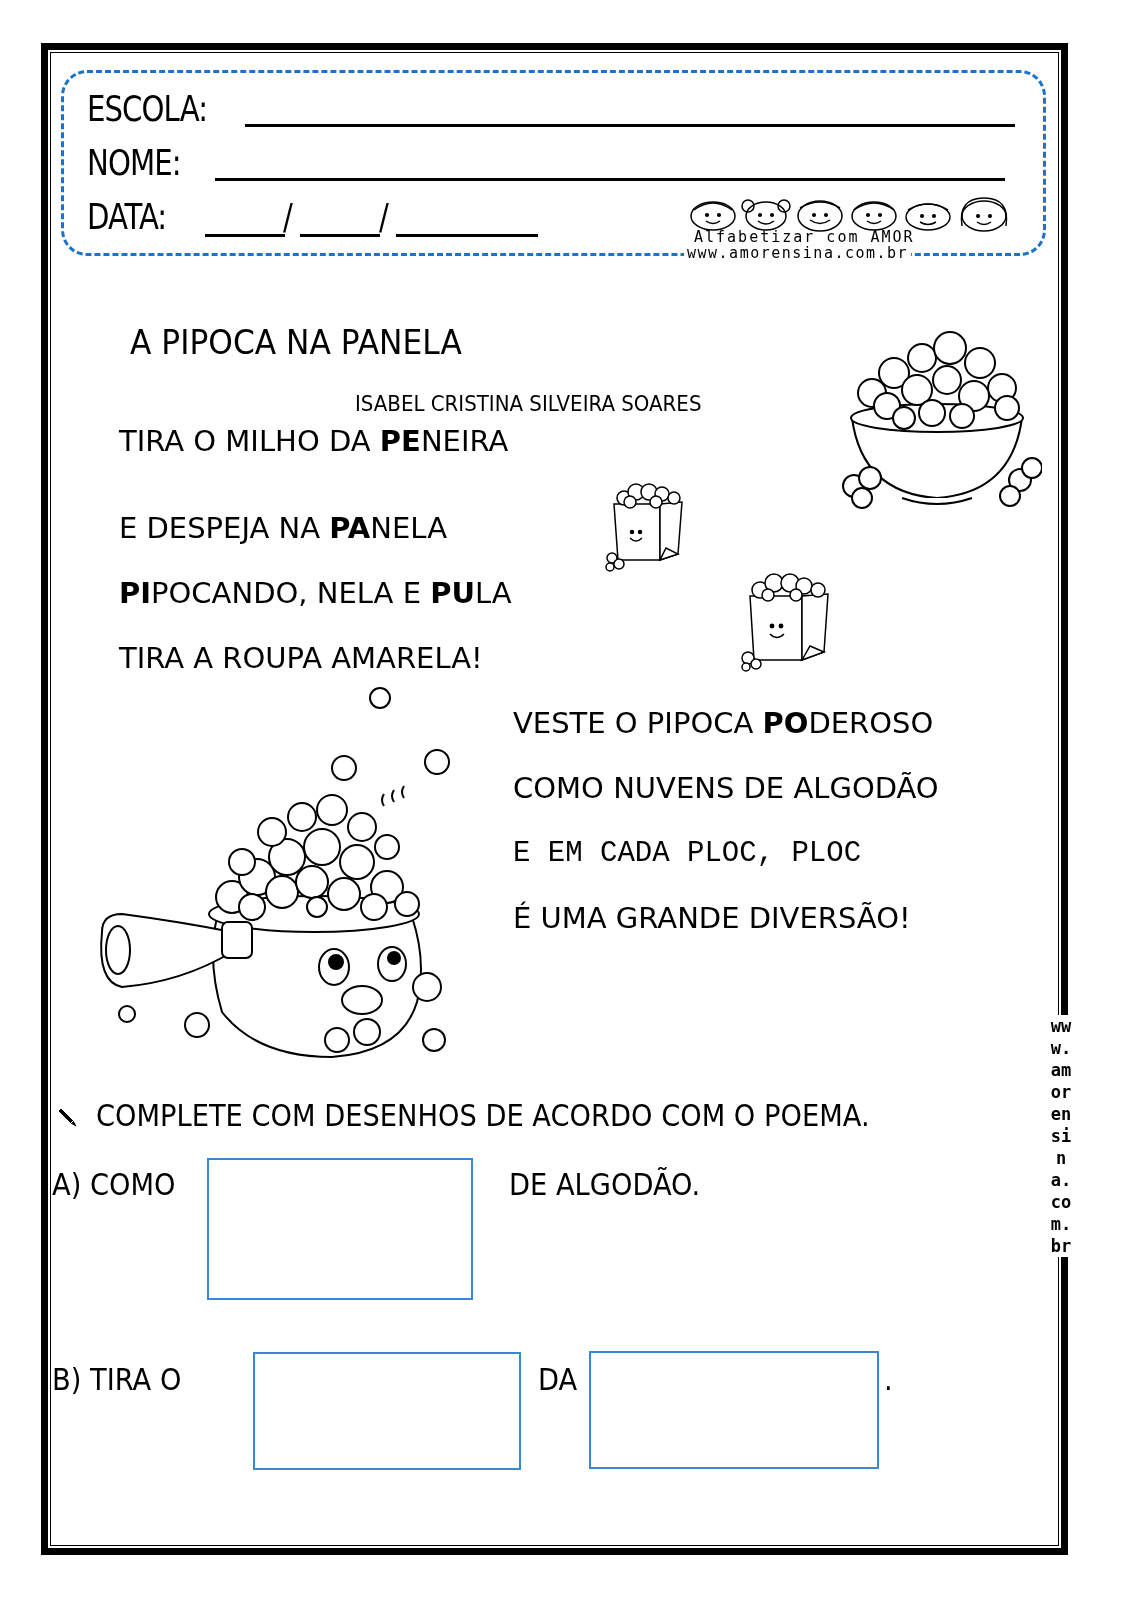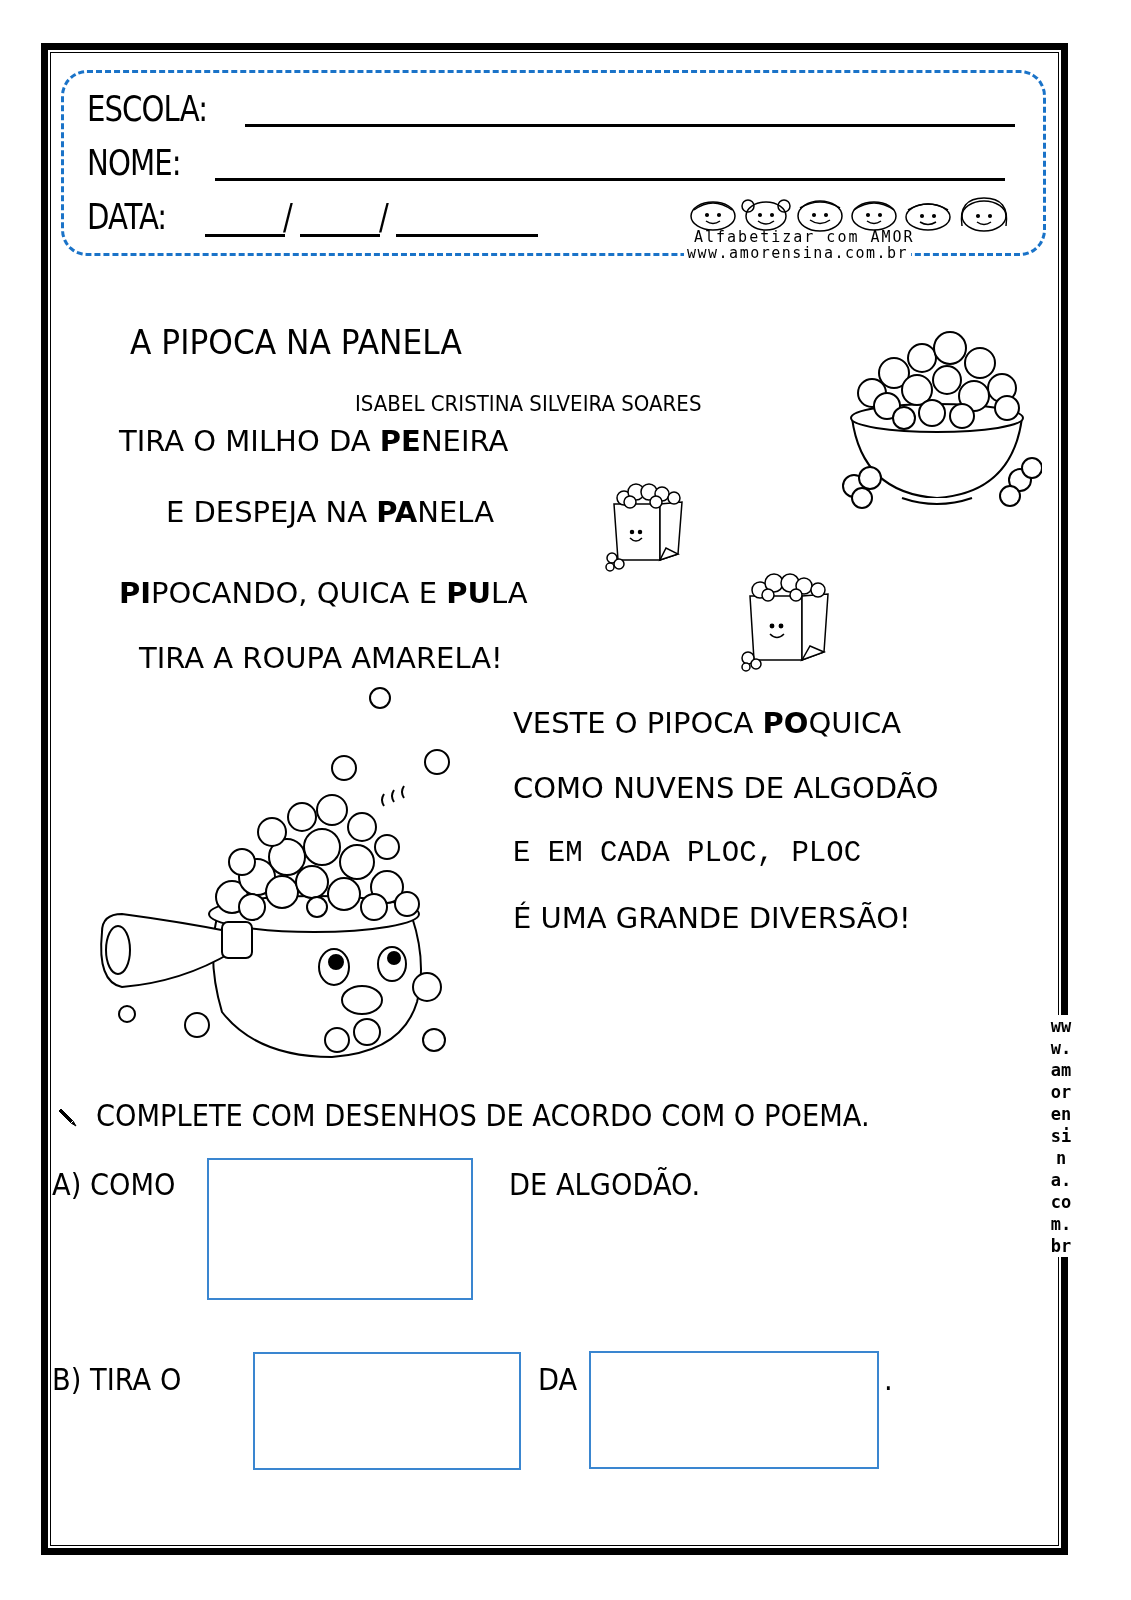--- a/index.html
+++ b/index.html
@@ -112,7 +112,7 @@
 <div class="abs verse" style="left:119px; top:427px;">
   <span>TIRA O MILHO DA </span><b>PE</b><span>NEIRA</span>
 </div>
-<div class="abs verse" style="left:119px; top:498px;margin-left:47px;">
+<div class="abs verse" style="left:119px; top:514px;">
   <span>E DESPEJA NA </span><b>PA</b><span>NELA</span>
 </div>
 <div class="abs verse" style="left:119px; top:579px;">

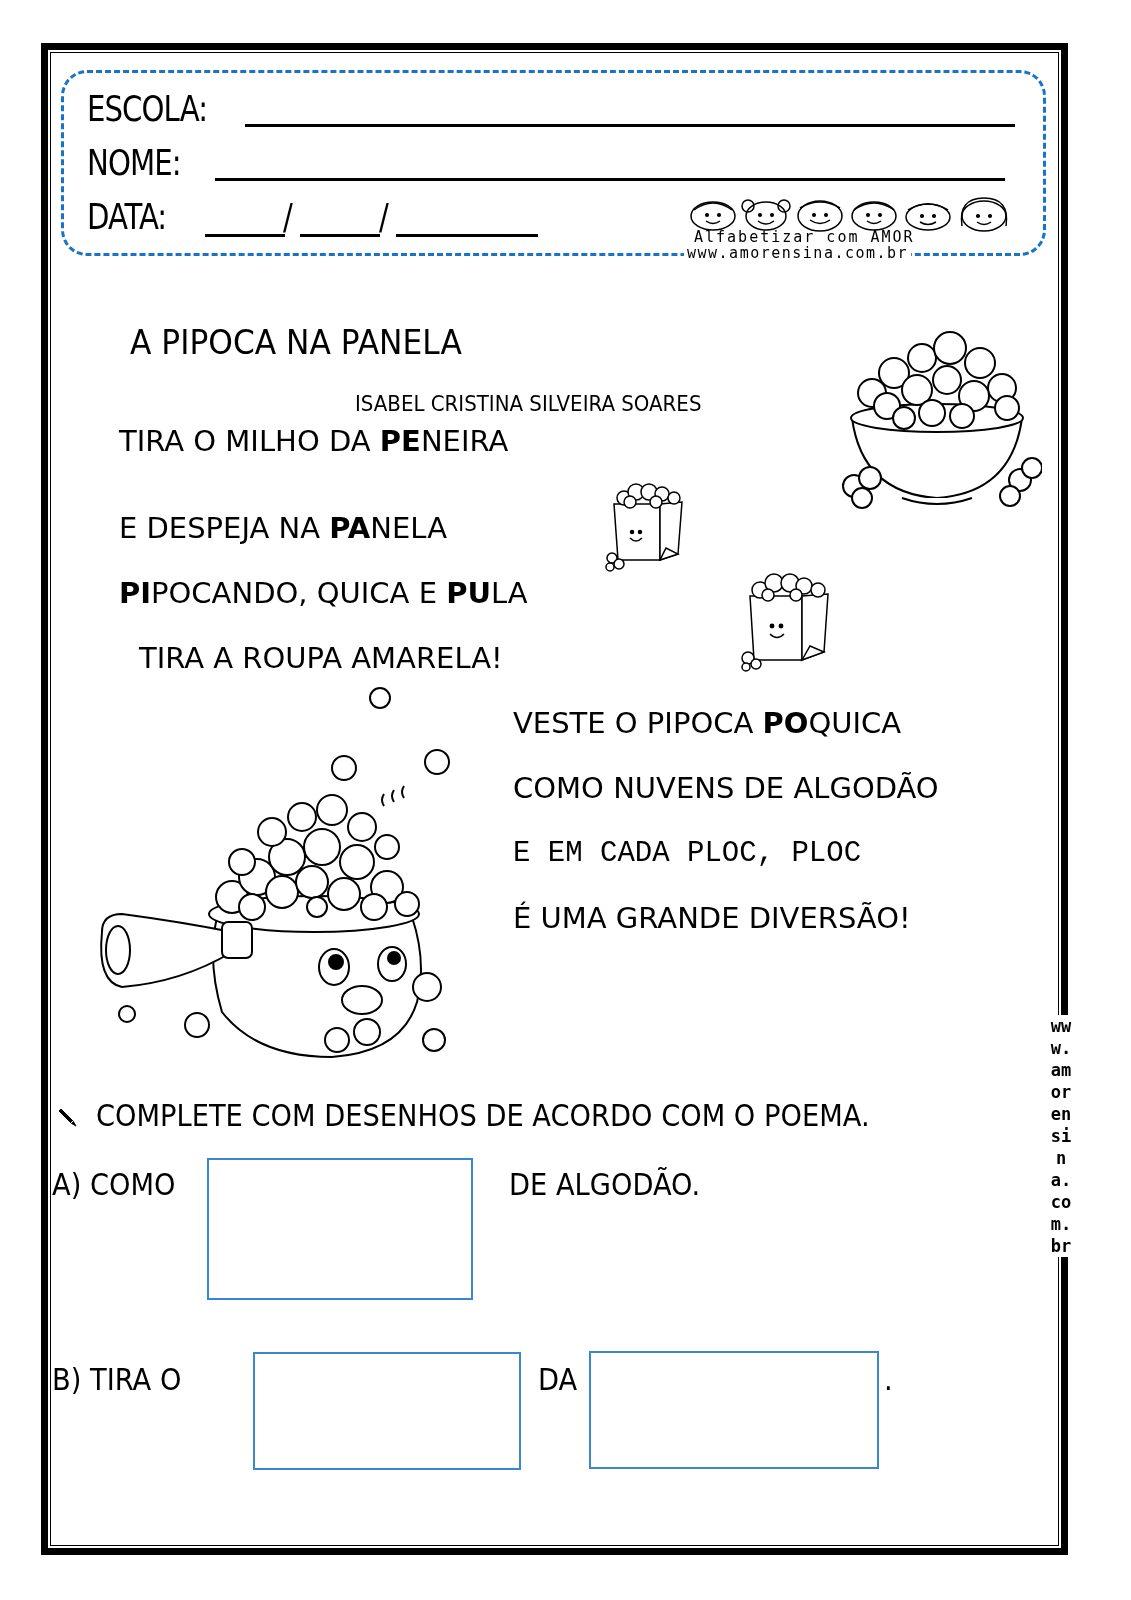--- a/index.html
+++ b/index.html
@@ -116,7 +116,7 @@
   <span>E DESPEJA NA </span><b>PA</b><span>NELA</span>
 </div>
 <div class="abs verse" style="left:119px; top:579px;">
-  <b>PI</b><span>POCANDO, QUICA E </span><b>PU</b><span>LA</span>
+  <b>PI</b><span>POCANDO, NELA E </span><b>PU</b><span>LA</span>
 </div>
 <div class="abs verse" style="left:119px; top:644px;margin-left:20px;">
   <span>TIRA A ROUPA AMARELA!</span>

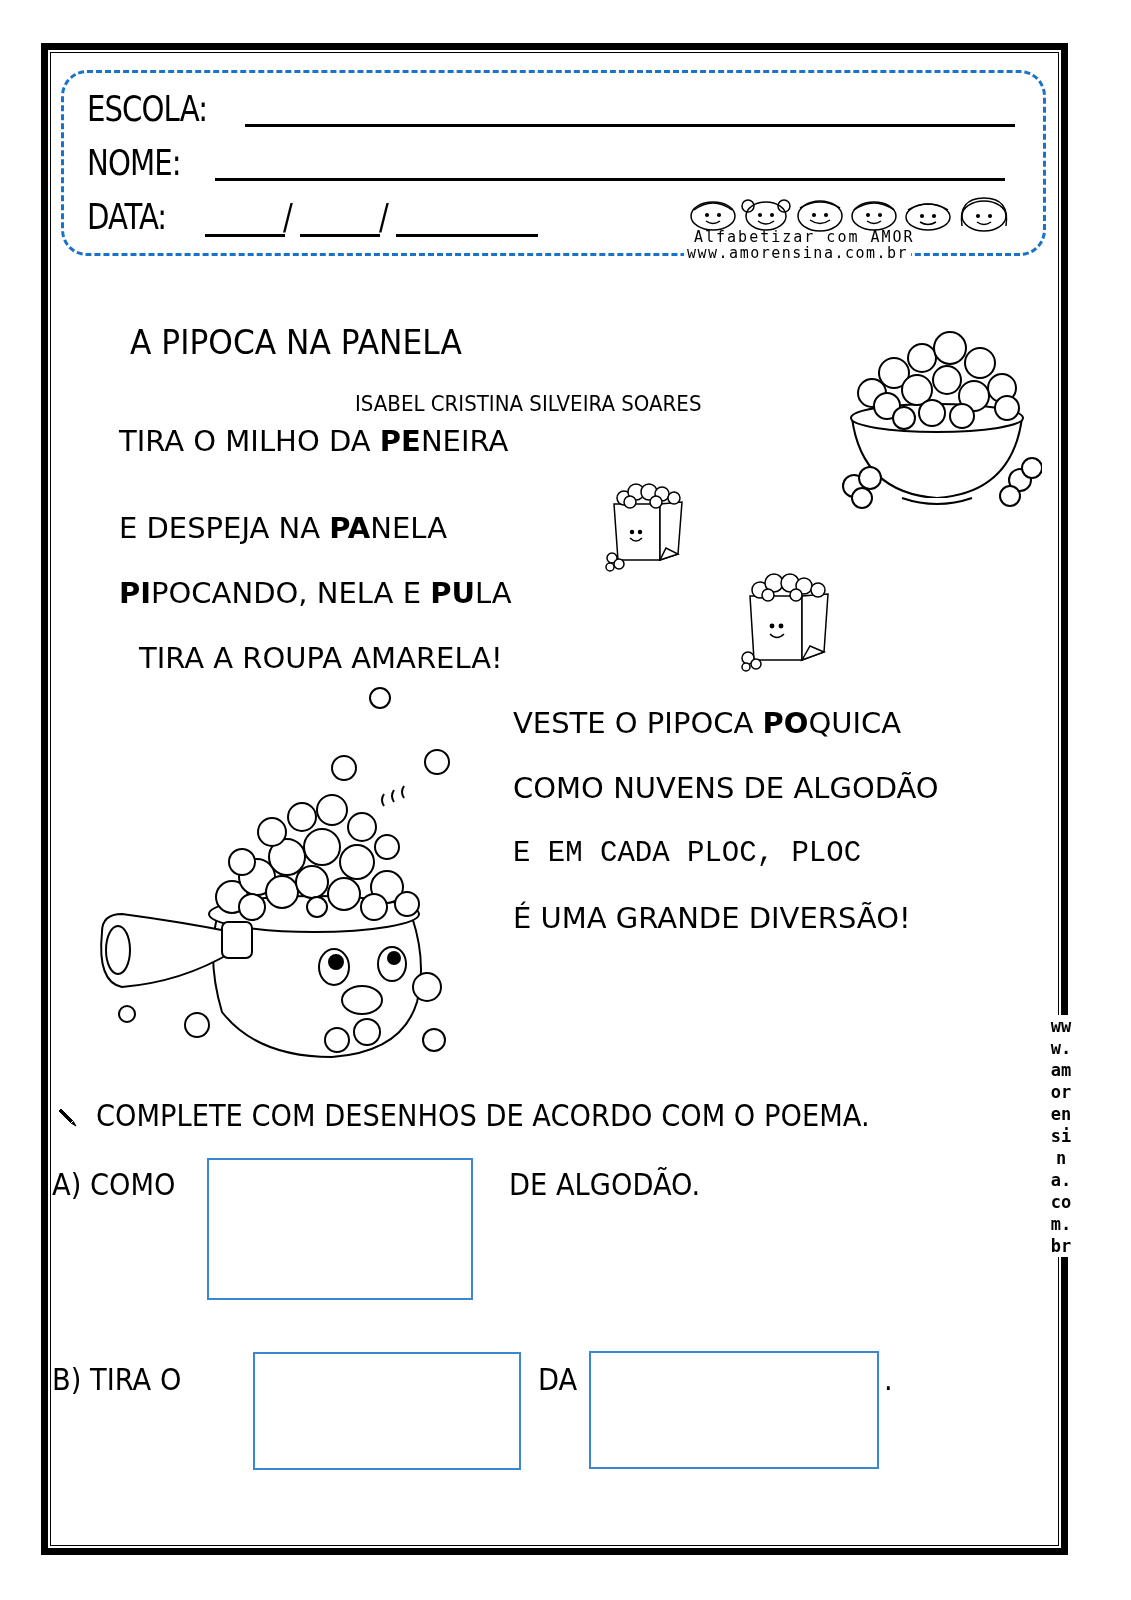--- a/index.html
+++ b/index.html
@@ -118,7 +118,7 @@
 <div class="abs verse" style="left:119px; top:579px;">
   <b>PI</b><span>POCANDO, NELA E </span><b>PU</b><span>LA</span>
 </div>
-<div class="abs verse" style="left:119px; top:644px;margin-left:20px;">
+<div class="abs verse" style="left:119px; top:644px;">
   <span>TIRA A ROUPA AMARELA!</span>
 </div>
 

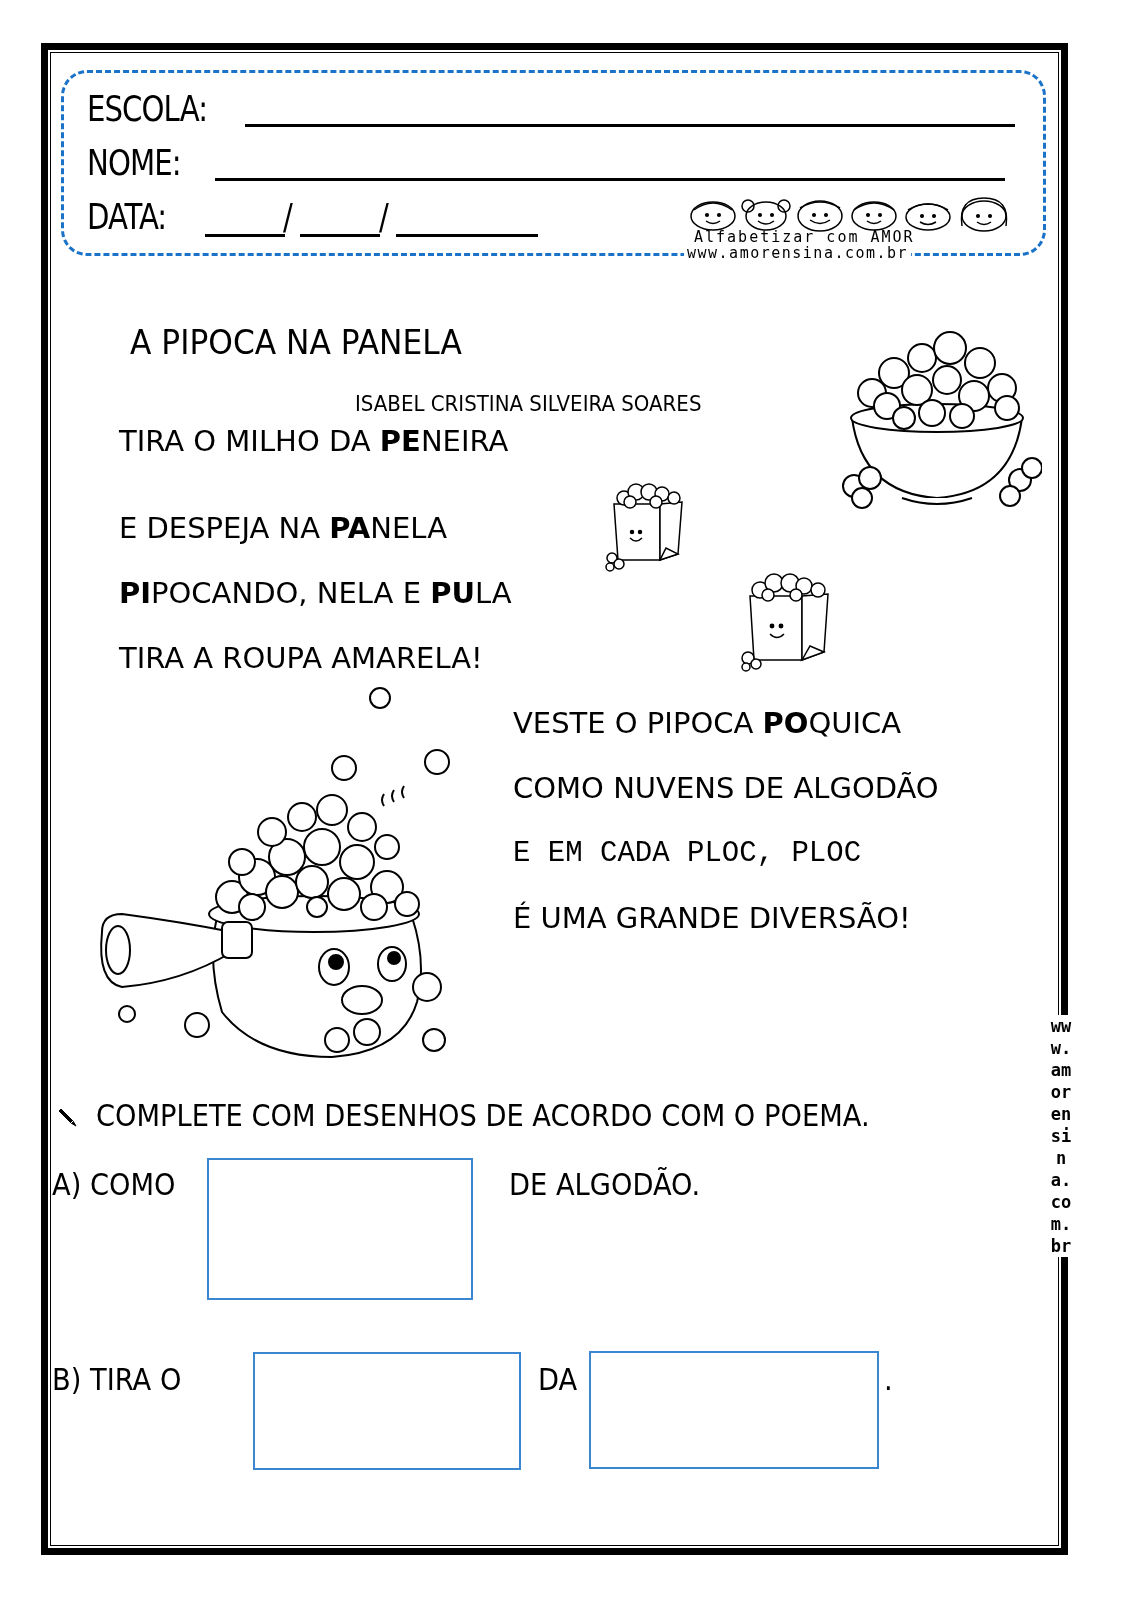--- a/index.html
+++ b/index.html
@@ -123,7 +123,7 @@
 </div>
 
 <div class="abs verse" style="left:513px; top:709px;">
-  <span>VESTE O PIPOCA </span><b>PO</b><span>QUICA</span>
+  <span>VESTE O PIPOCA </span><b>PO</b><span>DEROSO</span>
 </div>
 <div class="abs verse" style="left:513px; top:774px;">
   <span>COMO NUVENS DE ALGODÃO</span>

